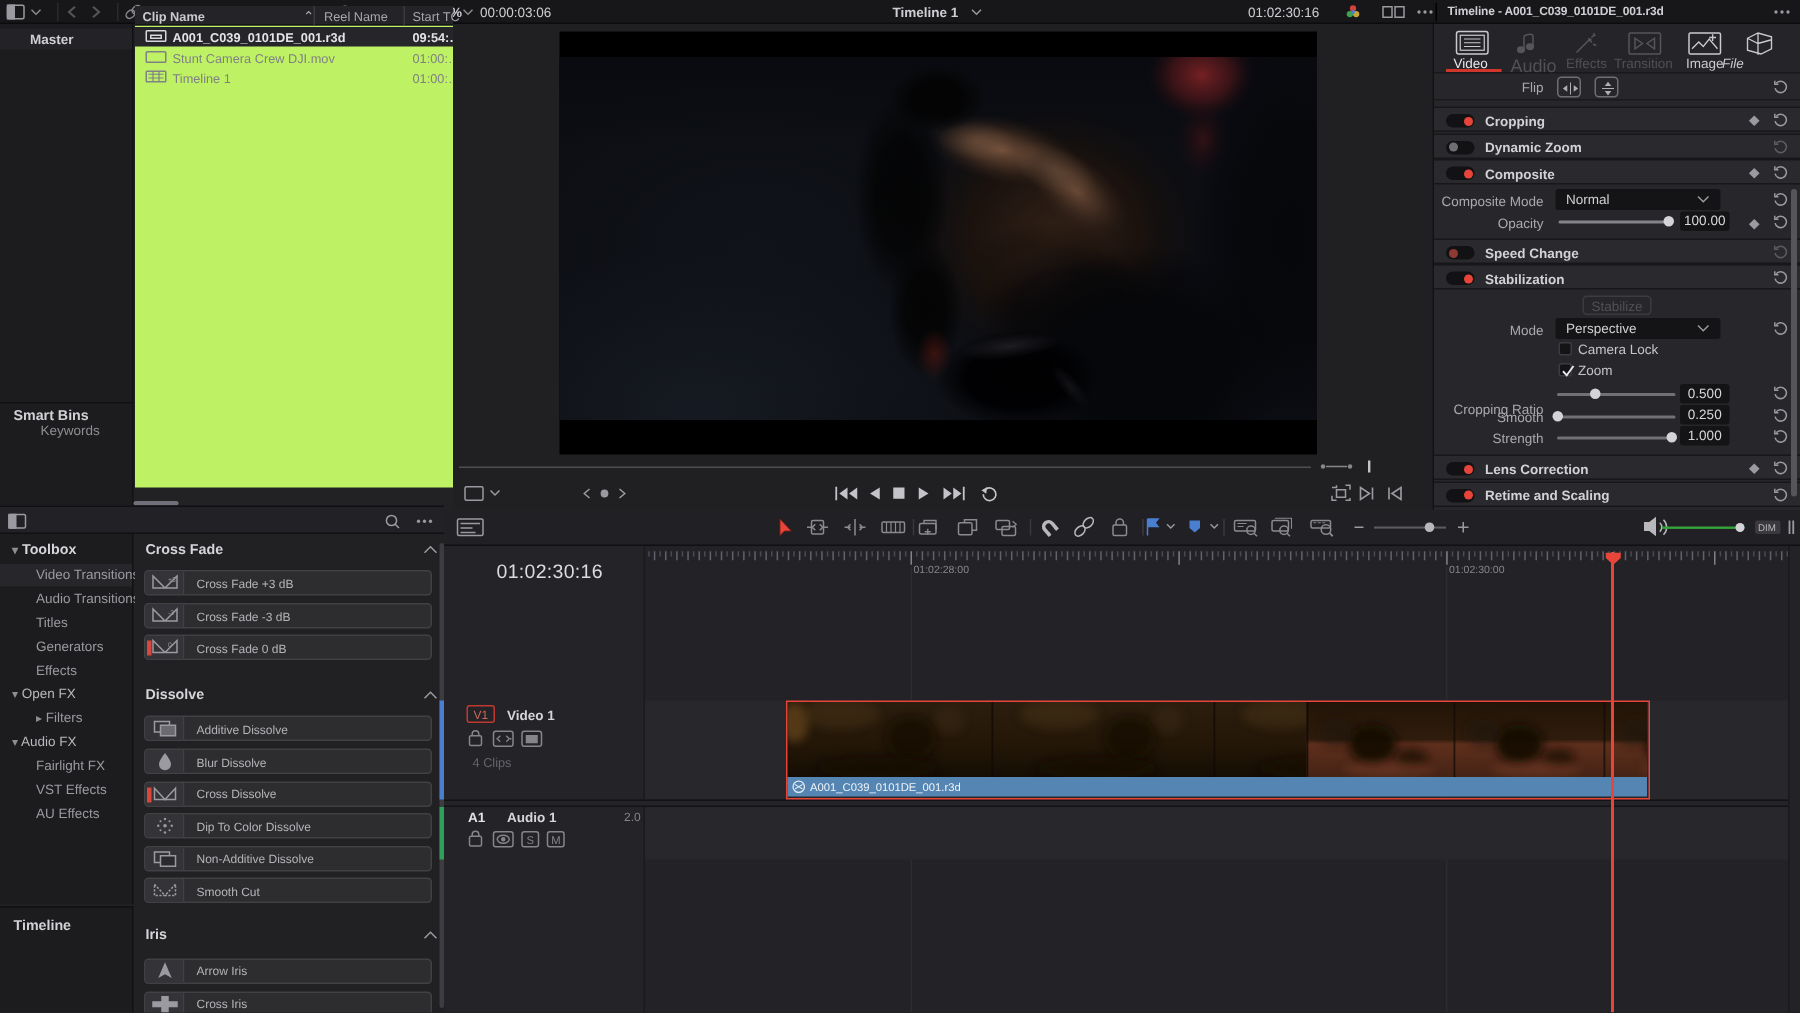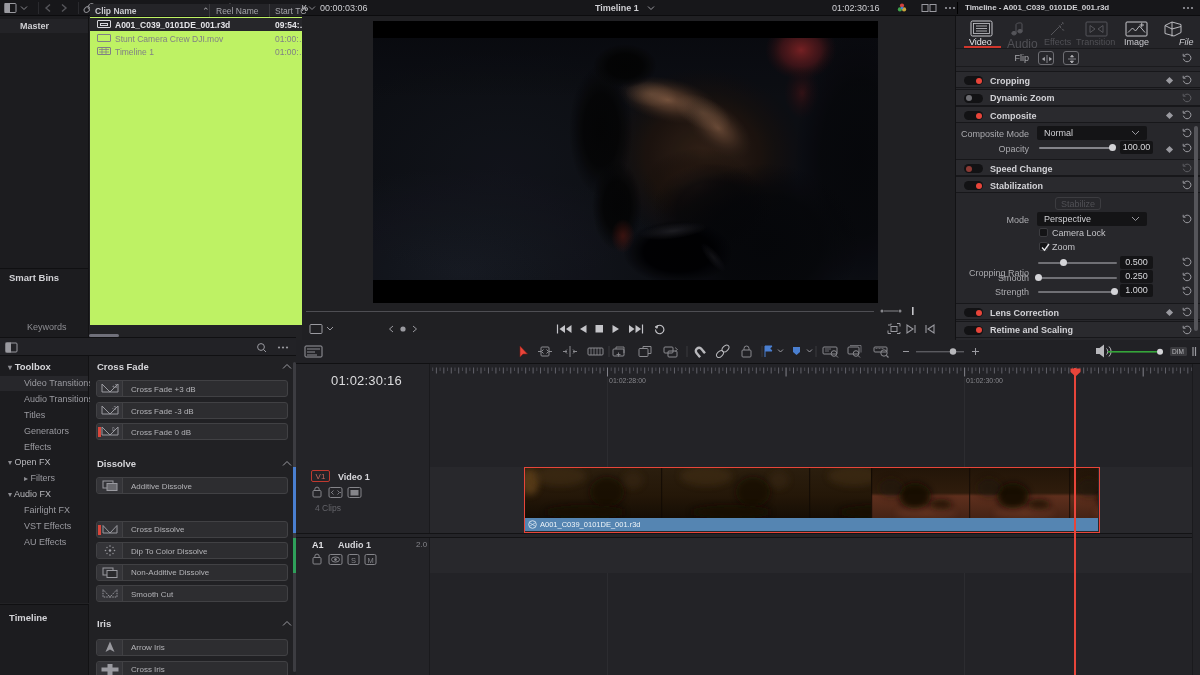--- a/index.html
+++ b/index.html
@@ -468,7 +468,7 @@
     <span class="abs" style="left:88px;top:21px;font-size:9px;color:#505055;">Effects</span>
     <span class="abs" style="left:120px;top:21px;font-size:9px;color:#505055;">Transition</span>
     <span class="abs" style="left:168px;top:21px;font-size:9px;color:#c9c9ce;">Image</span>
-    <span class="abs" style="left:223px;top:21px;font-size:9px;color:#c9c9ce;font-style:italic;">File</span>
+    <span class="abs" style="left:192px;top:21px;font-size:9px;color:#c9c9ce;font-style:italic;">File</span>
     <div class="abs" style="left:8px;top:29.5px;width:37px;height:2px;background:#d0362c;"></div>
   </div>
 

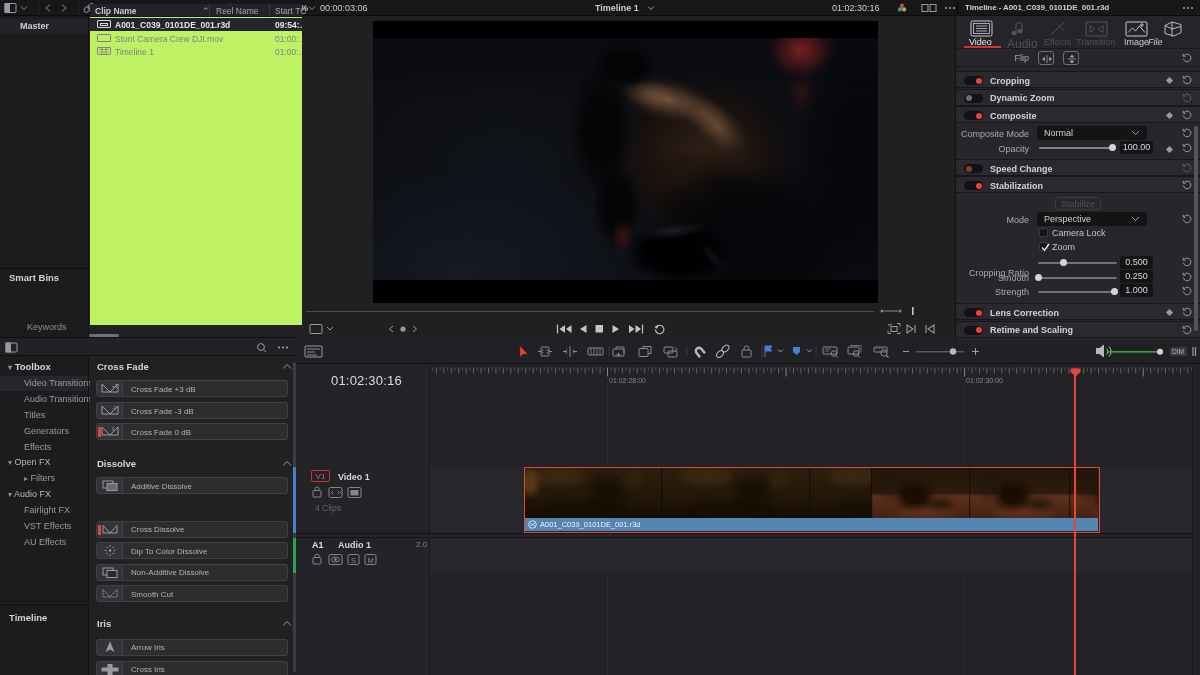--- a/index.html
+++ b/index.html
@@ -172,7 +172,7 @@
 </div>
 <div class="abs" id="smartbins">
   <div style="position:absolute;left:9px;top:3px;font-size:9.5px;font-weight:bold;color:#d2d2d6;">Smart Bins</div>
-  <div style="position:absolute;left:27px;top:13px;font-size:9px;color:#8e8e93;margin-top:40px;">Keywords</div>
+  <div style="position:absolute;left:27px;top:13px;font-size:9px;color:#8e8e93;">Keywords</div>
 </div>
 <div class="abs" style="left:89px;top:334px;width:30px;height:3px;background:#70707a;border-radius:2px;"></div>
 <div class="abs" id="fxtoolbar">

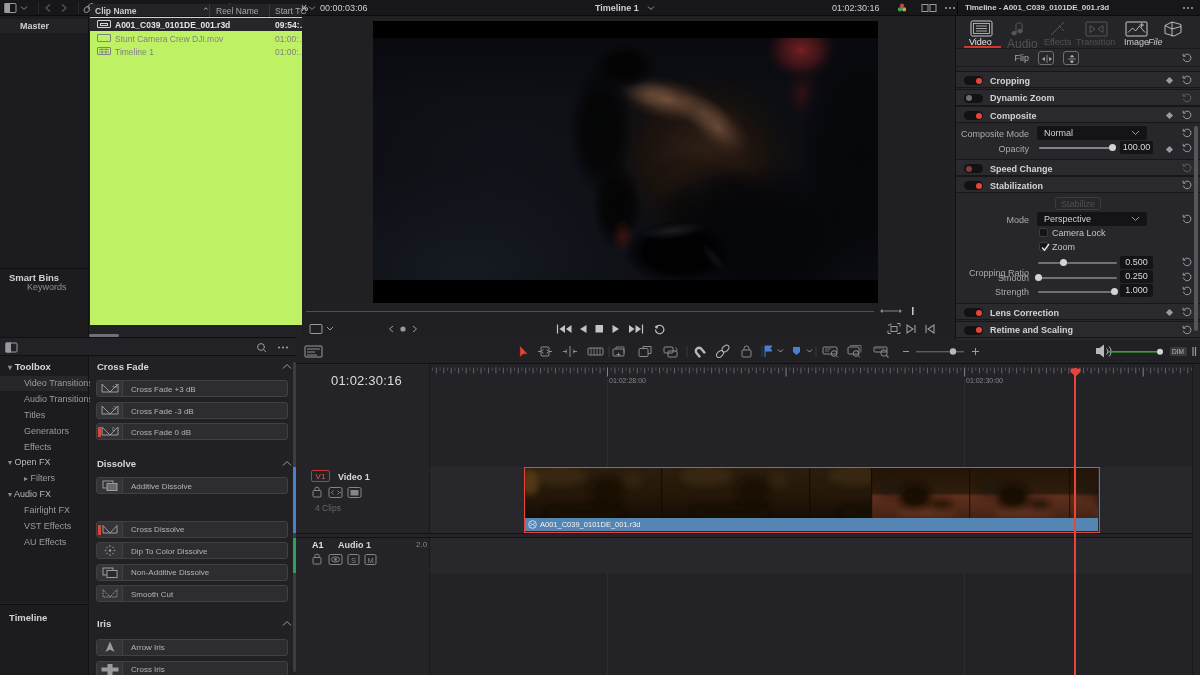--- a/index.html
+++ b/index.html
@@ -248,6 +248,12 @@
             <rect x="10" y="5.5" width="10" height="7" fill="#6a6a6f" stroke="#9a9aa0"></rect>
           </svg></div>
         <div class="fxlabel">Additive Dissolve</div>
+      </div>
+  <div class="fxitem" style="top:143px;">
+        <div class="fxicon"><svg width="26" height="15" viewBox="0 0 26 15">
+            <path d="M13 2 C10 6 9 8 9 9.5 a4 4 0 0 0 8 0 C17 8 16 6 13 2 Z" fill="#9a9aa0"></path>
+          </svg></div>
+        <div class="fxlabel">Blur Dissolve</div>
       </div>
   <div class="fxitem" style="top:164.5px;">
         <span class="redmark"></span>

